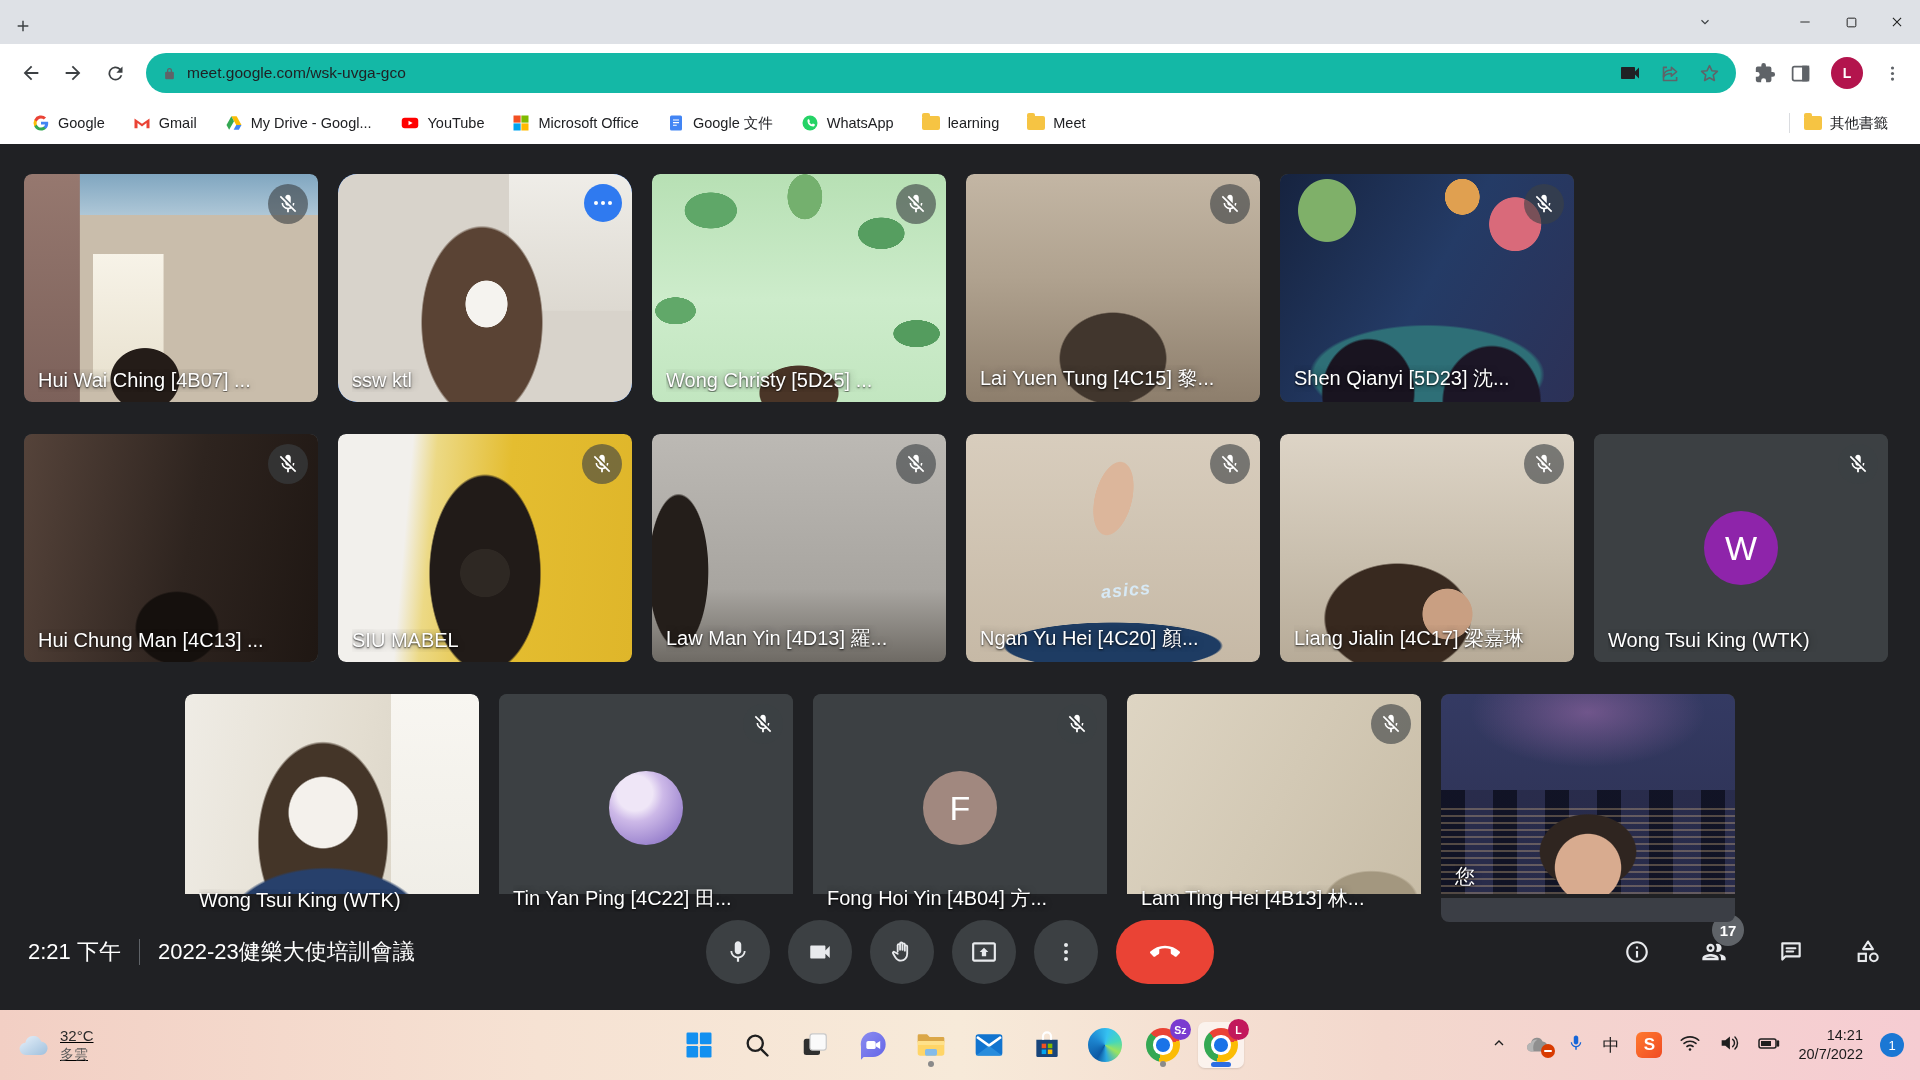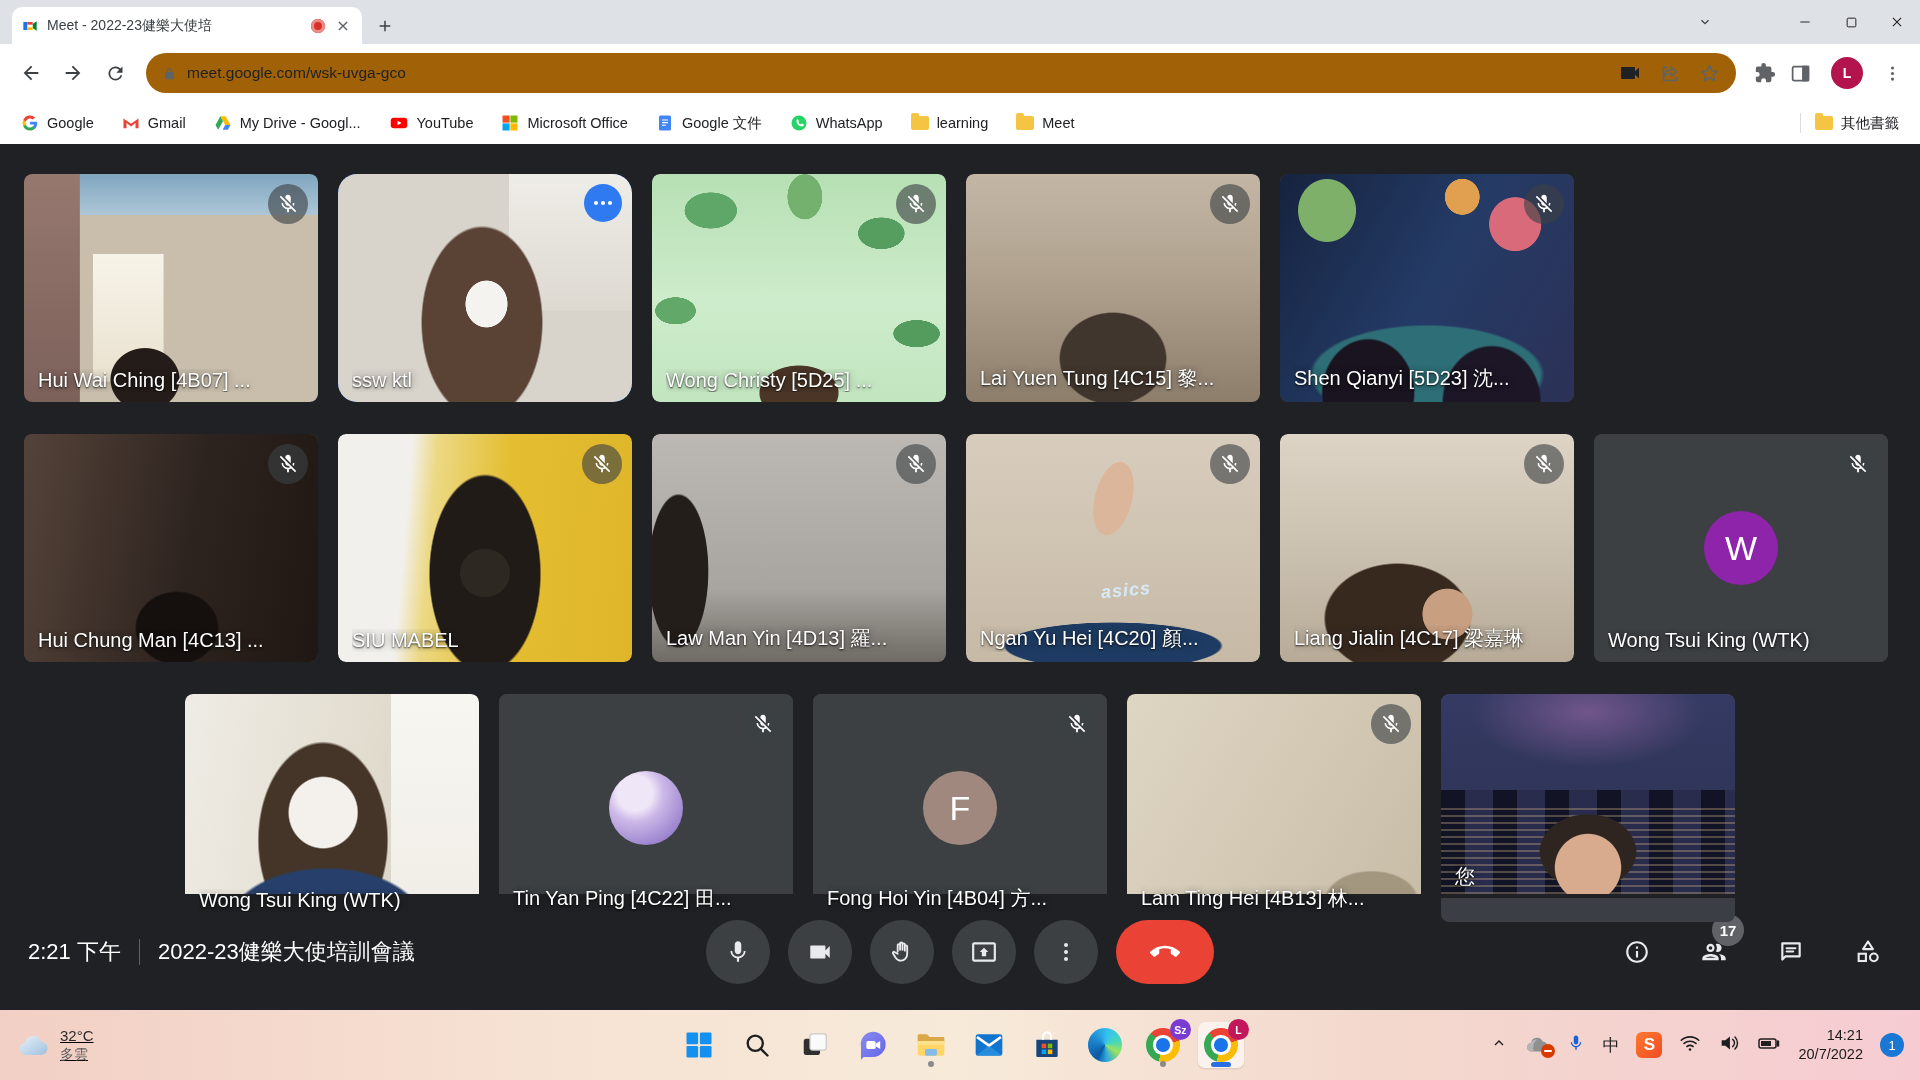--- a/index.html
+++ b/index.html
@@ -167,22 +167,6 @@
 <div id="screen">
 
   <div class="tabbar">
-    <div class="tab">
-      <svg width="16" height="16" viewBox="0 0 24 24">
-          <path fill="#1a73e8" d="M2 6h6v12H2z"></path>
-          <path fill="#ea4335" d="M8 6h8v6H8z"></path>
-          <path fill="#ffba00" d="M8 12h8v6H8z"></path>
-          <path fill="#00832d" d="M16 9l6-4v14l-6-4z"></path>
-          <path fill="#fff" d="M8 10h8v4H8z"></path>
-        </svg>
-      <span class="tab-title">Meet - 2022-23健樂大使培</span>
-      <span class="rec-dot"></span>
-      <span class="tab-close">
-        <svg width="14" height="14" viewBox="0 0 24 24" fill="none" stroke="#5f6368" stroke-width="2.4">
-            <path d="M5 5l14 14M19 5L5 19"></path>
-          </svg>
-      </span>
-    </div>
     <div class="newtab-btn">
       <svg width="16" height="16" viewBox="0 0 24 24" fill="none" stroke="#3c4043" stroke-width="2.2">
           <path d="M12 4v16M4 12h16"></path>

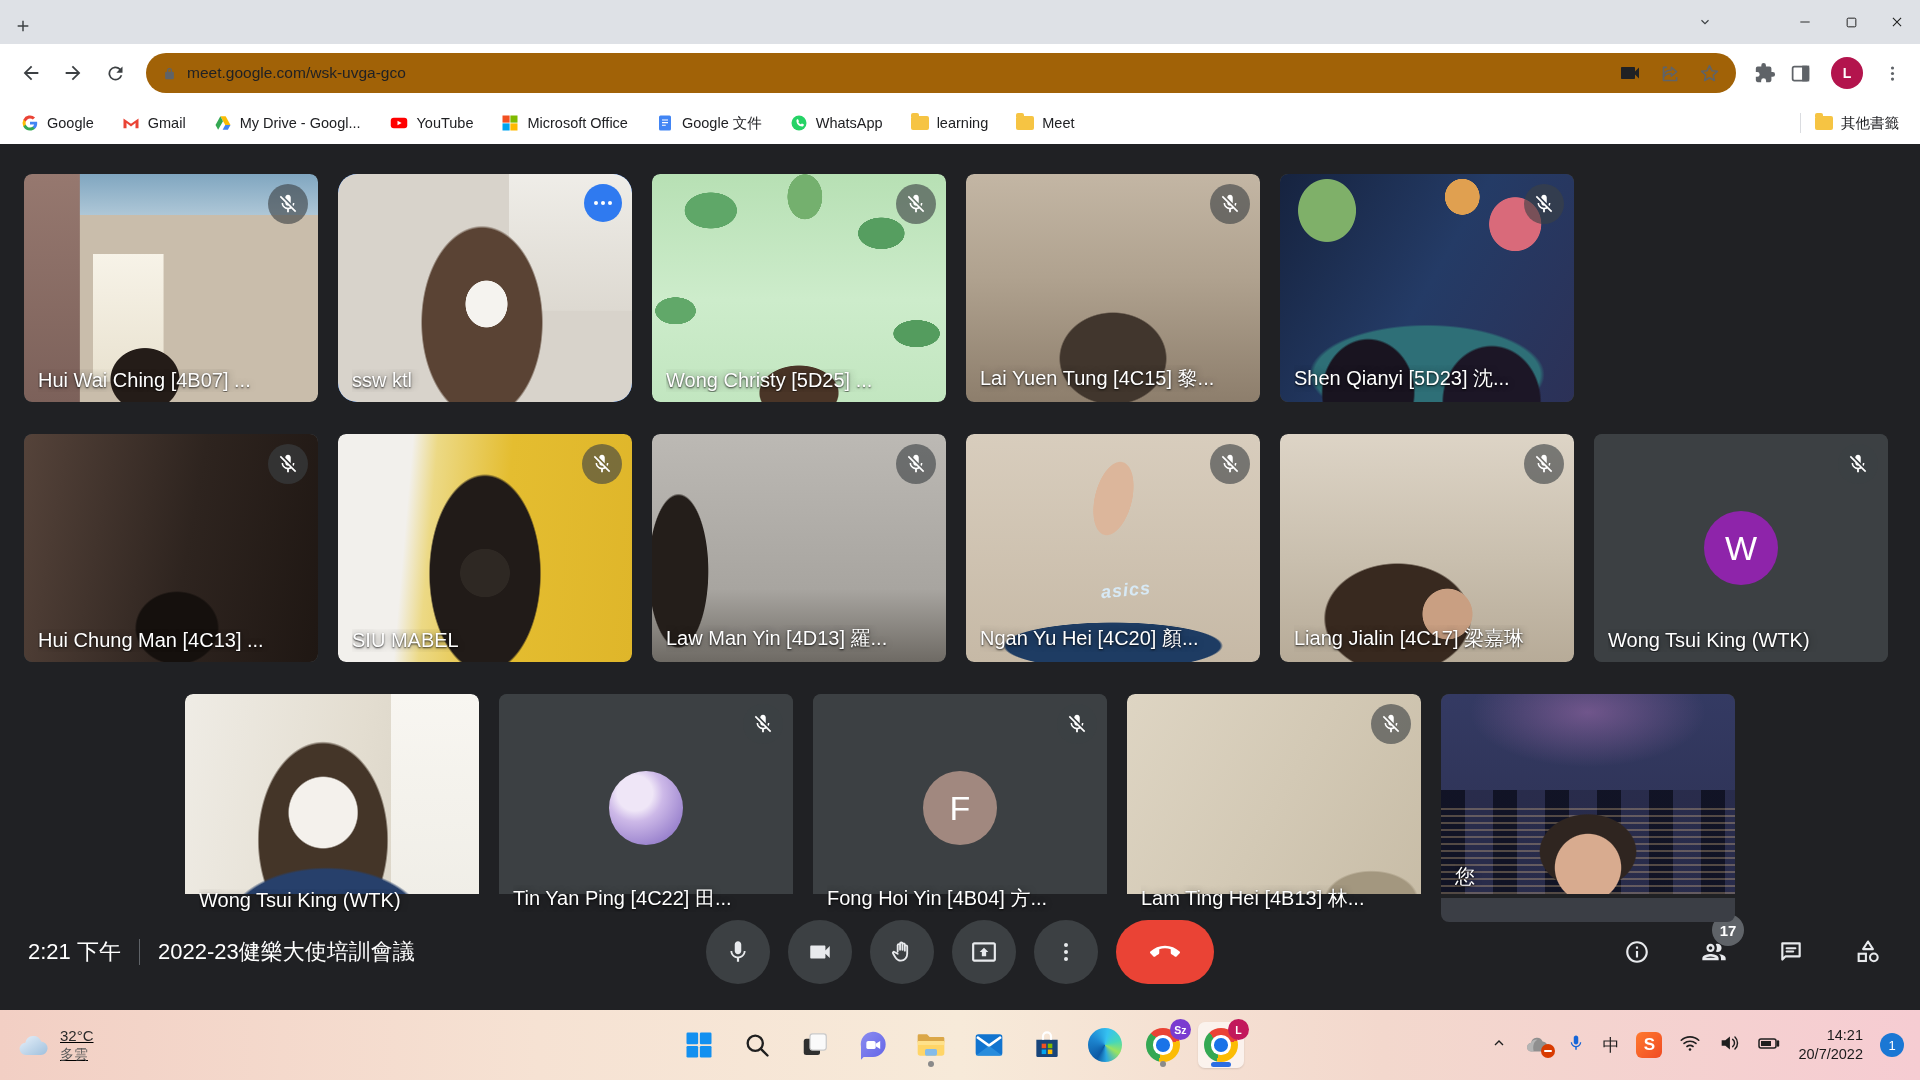--- a/index.html
+++ b/index.html
@@ -20,7 +20,7 @@
   
   .toolbar { position:absolute; top:44px; left:0; right:0; height:58px; background:#fff; display:flex; align-items:center; padding:0 12px; gap:4px; }
   .nav-btn { width:38px; height:38px; border-radius:50%; display:flex; align-items:center; justify-content:center; flex:none; }
-  .omnibox { flex:1; height:40px; background:#a16207; border-radius:20px; display:flex; align-items:center; padding:0 16px; gap:10px; margin:0 8px; min-width:0; }
+  .omnibox { flex:1; height:40px; background:#14b8a6; border-radius:20px; display:flex; align-items:center; padding:0 16px; gap:10px; margin:0 8px; min-width:0; }
   .url-text { font-size:15.5px; color:#202124; white-space:nowrap; overflow:hidden; }
   .omni-right { margin-left:auto; display:flex; align-items:center; gap:18px; }
   .tb-ico { display:flex; align-items:center; justify-content:center; flex:none; }

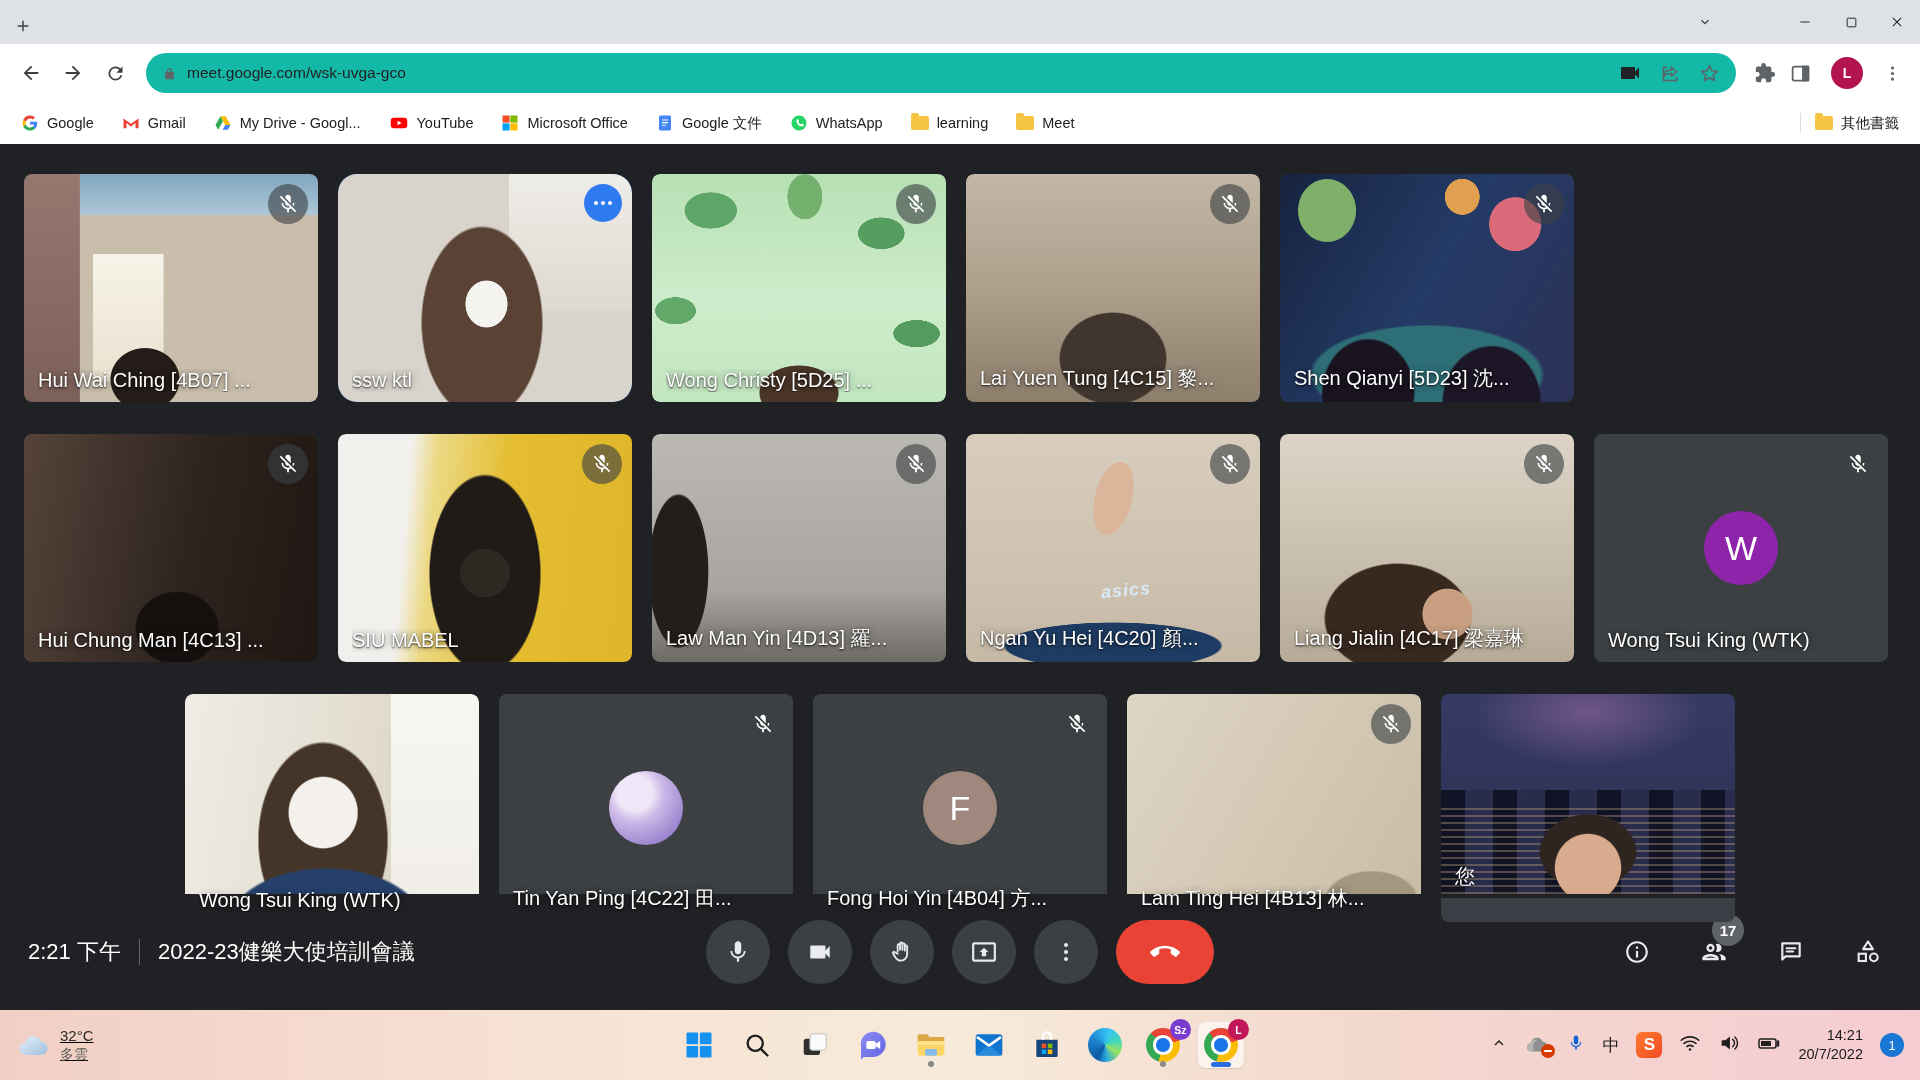--- a/index.html
+++ b/index.html
@@ -28,7 +28,7 @@
   .toolbar-right { display:flex; align-items:center; gap:14px; padding:0 6px; }
 
   
-  .bookmarks { position:absolute; top:102px; left:0; right:0; height:42px; background:#fff; display:flex; align-items:center; padding:0 21px; gap:28px; }
+  .bookmarks { position:absolute; top:102px; left:0; right:0; height:42px; background:#fff; display:flex; align-items:center; padding:0 32px; gap:28px; }
   .bm { display:flex; align-items:center; gap:8px; font-size:14.5px; color:#202124; white-space:nowrap; }
   .bm-right { margin-left:auto; display:flex; align-items:center; gap:14px; }
   .bm-divider { width:1px; height:20px; background:#dadce0; }

